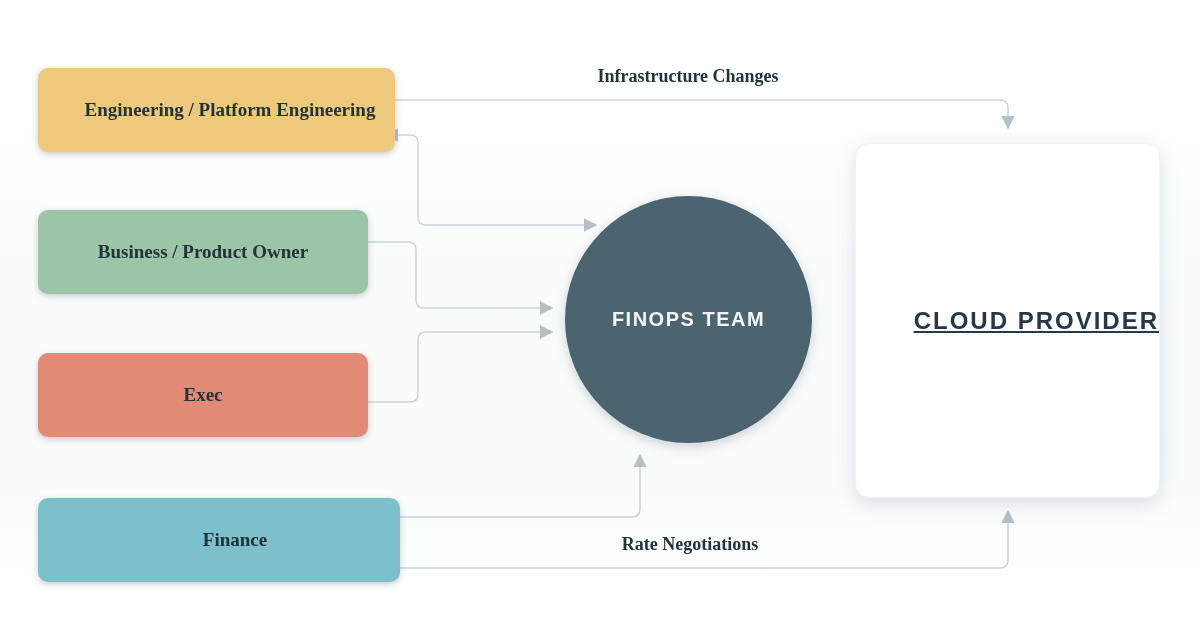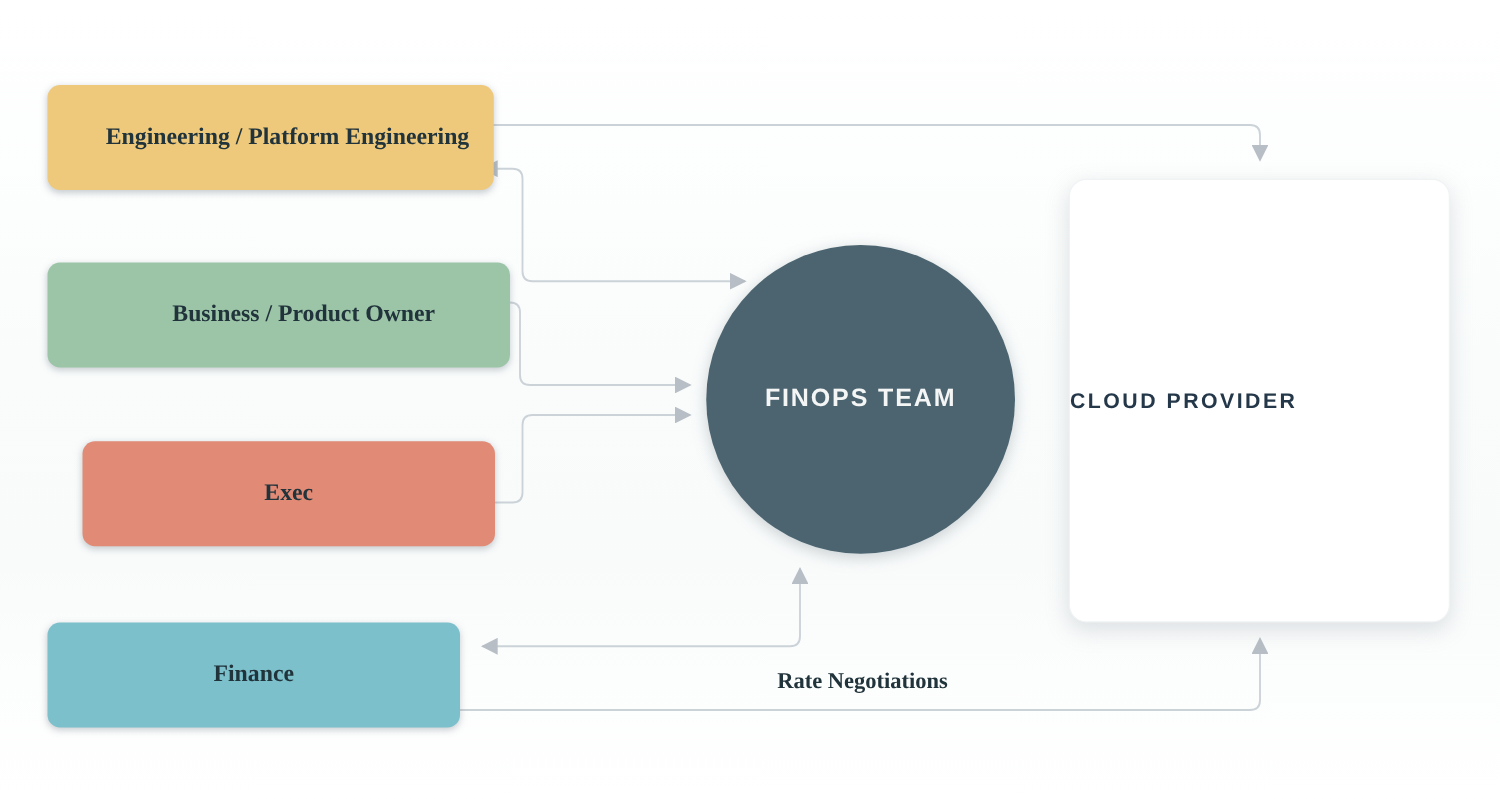--- a/index.html
+++ b/index.html
@@ -95,6 +95,7 @@
     <span>CLOUD PROVIDER</span>
   </div>
 
+  <div class="edge-label edge-label-infra">Infrastructure Changes</div>
 
   <div class="edge-label edge-label-rate">Rate Negotiations</div>
 

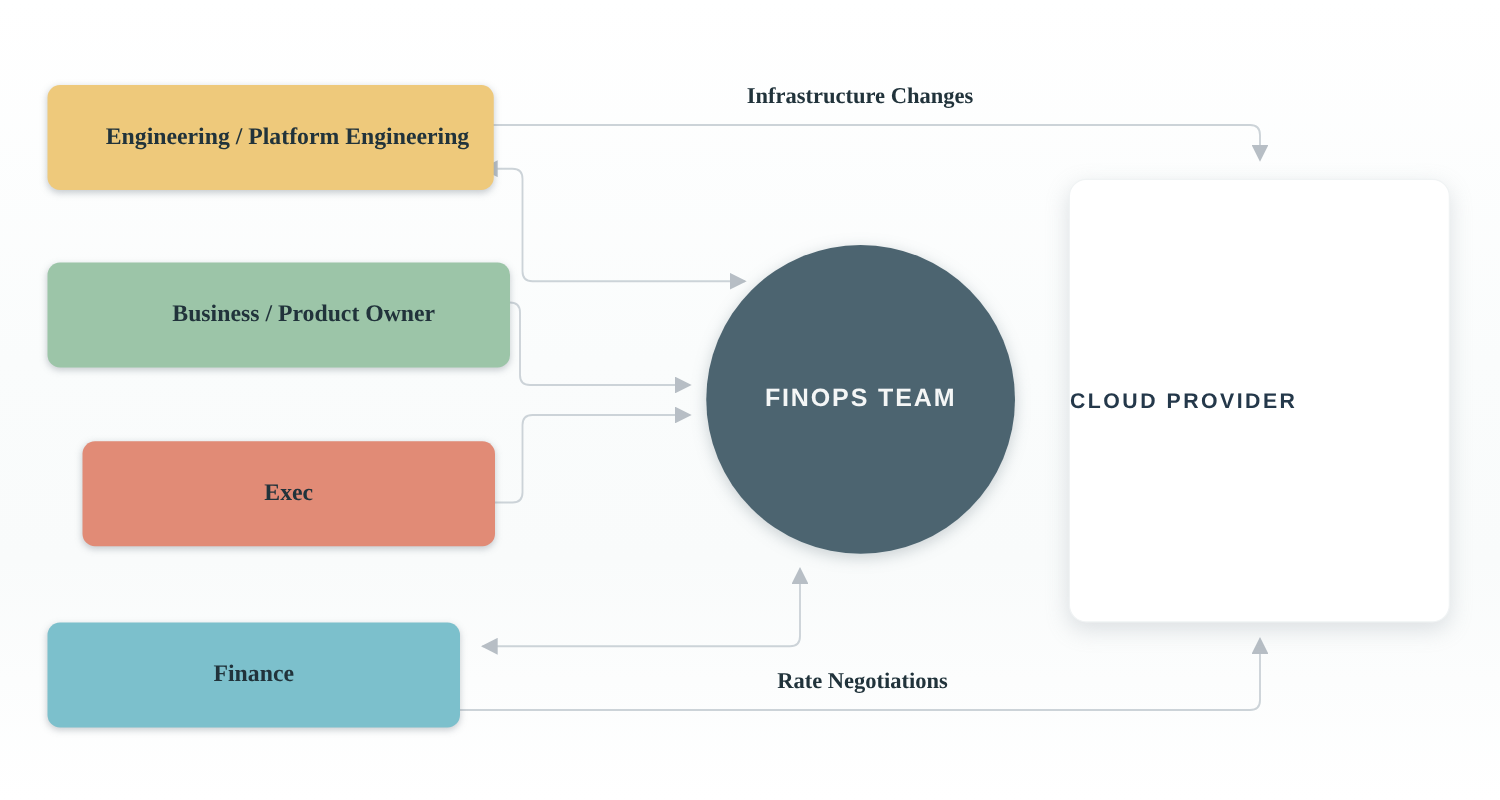--- a/index.html
+++ b/index.html
@@ -22,7 +22,7 @@
     text-align:center;
   }
   .node-engineering{top:68px;background:#eec97b;padding-left:27px;}
-  .node-business{top:210px;background:#9cc5a8;padding-left:40px;}
+  .node-business{top:210px;background:#9cc5a8;}
   .node-exec{top:353px;background:#e18b76;margin-left:28px;}
   .node-finance{top:498px;background:#7cc0cc;}
   .hub{

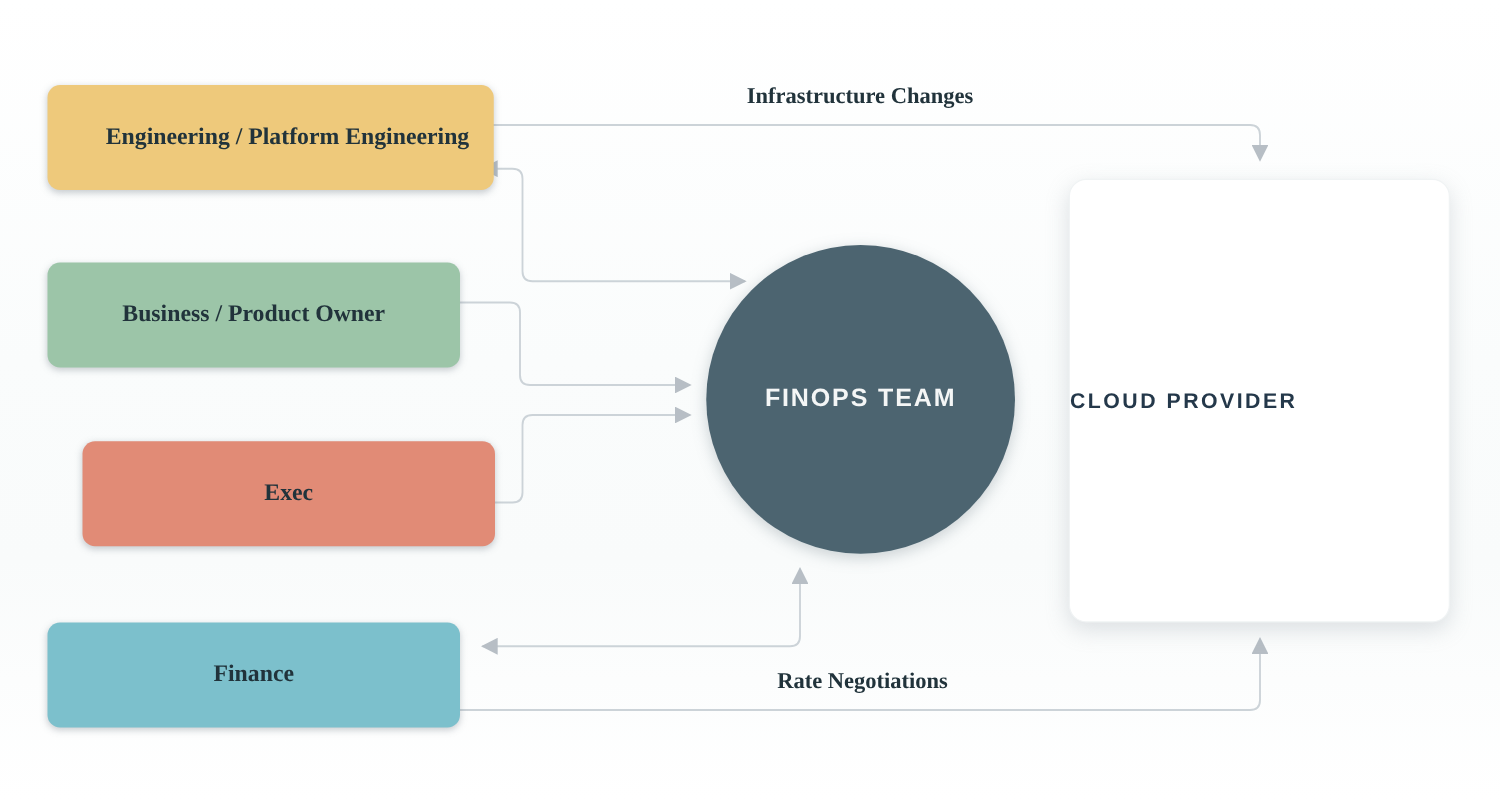--- a/index.html
+++ b/index.html
@@ -36,10 +36,10 @@
   .provider{
     position:absolute;left:855px;top:143px;width:303px;height:353px;
     border-radius:14px;background:#ffffff;border:1px solid #f0f3f4;
-    display:flex;align-items:center;justify-content:flex-start;
+    display:flex;align-items:center;justify-content:flex-end;
     box-shadow:0 6px 18px rgba(150,160,170,0.30);
     z-index:2;
-    color:#24384a;font-size:17px;font-weight:700;letter-spacing:2px;
+    color:#24384a;font-size:24px;font-weight:700;letter-spacing:2px;text-decoration:underline;
   }
   .edge-label{
     position:absolute;z-index:3;

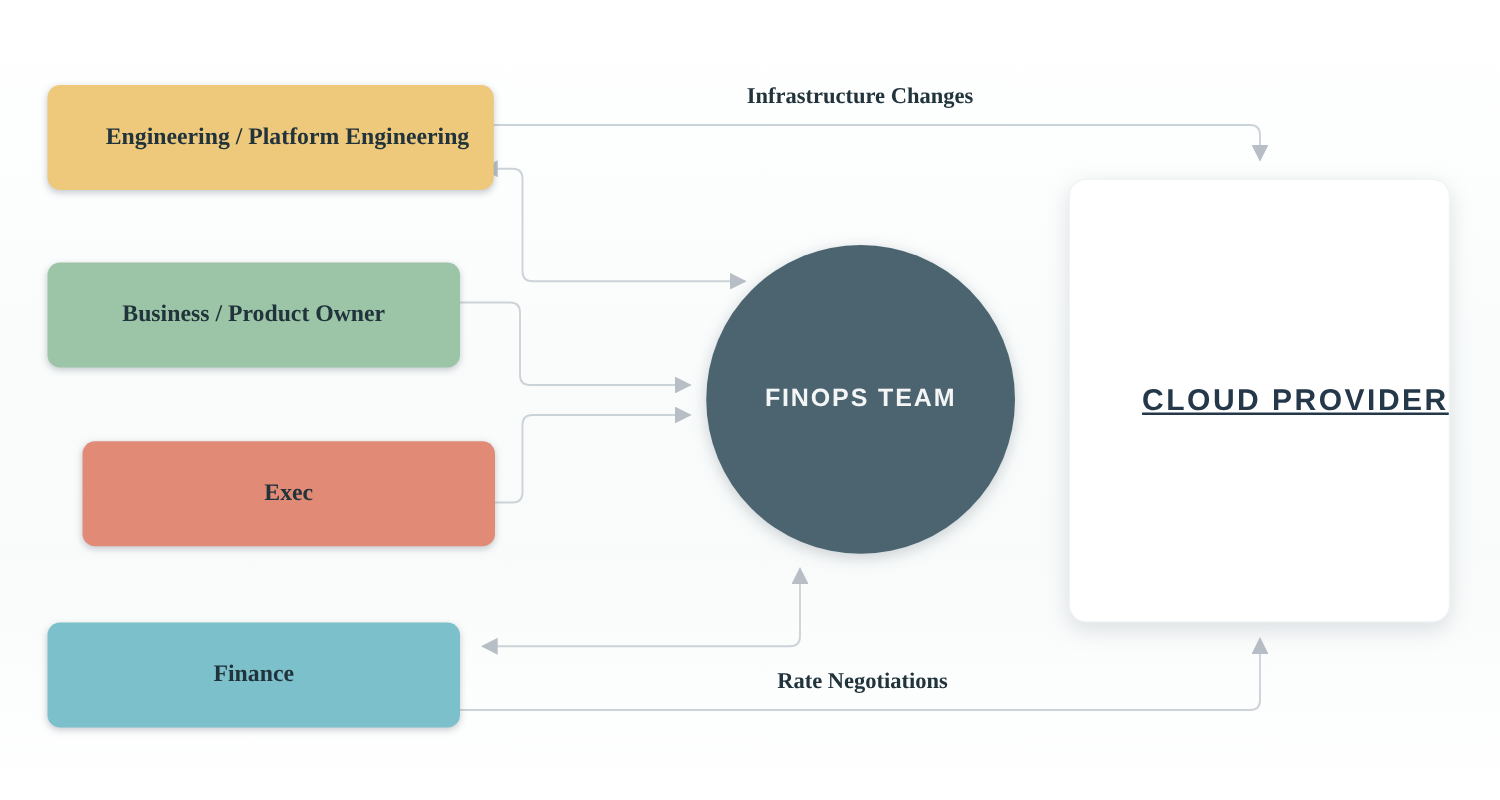--- a/index.html
+++ b/index.html
@@ -23,7 +23,7 @@
   }
   .node-engineering{top:68px;background:#eec97b;padding-left:27px;}
   .node-business{top:210px;background:#9cc5a8;}
-  .node-exec{top:353px;background:#e18b76;margin-left:28px;}
+  .node-exec{top:353px;background:#e18b76;}
   .node-finance{top:498px;background:#7cc0cc;}
   .hub{
     position:absolute;left:565px;top:196px;width:247px;height:247px;

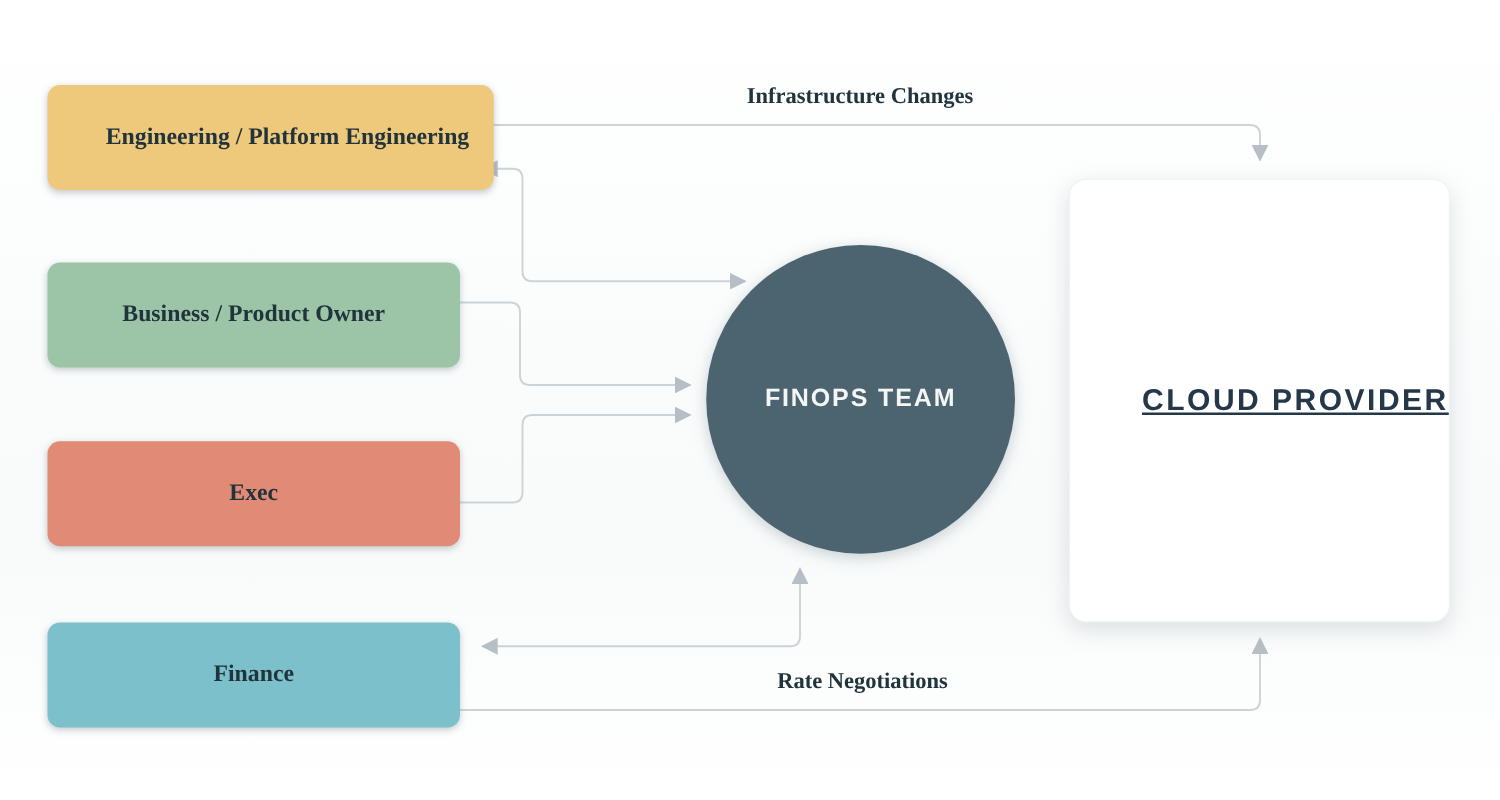--- a/index.html
+++ b/index.html
@@ -24,7 +24,7 @@
   .node-engineering{top:68px;background:#eec97b;padding-left:27px;}
   .node-business{top:210px;background:#9cc5a8;}
   .node-exec{top:353px;background:#e18b76;}
-  .node-finance{top:498px;background:#7cc0cc;}
+  .node-finance{top:498px;background:#7cc0cc;padding-left:32px;}
   .hub{
     position:absolute;left:565px;top:196px;width:247px;height:247px;
     border-radius:50%;background:#4c6470;

